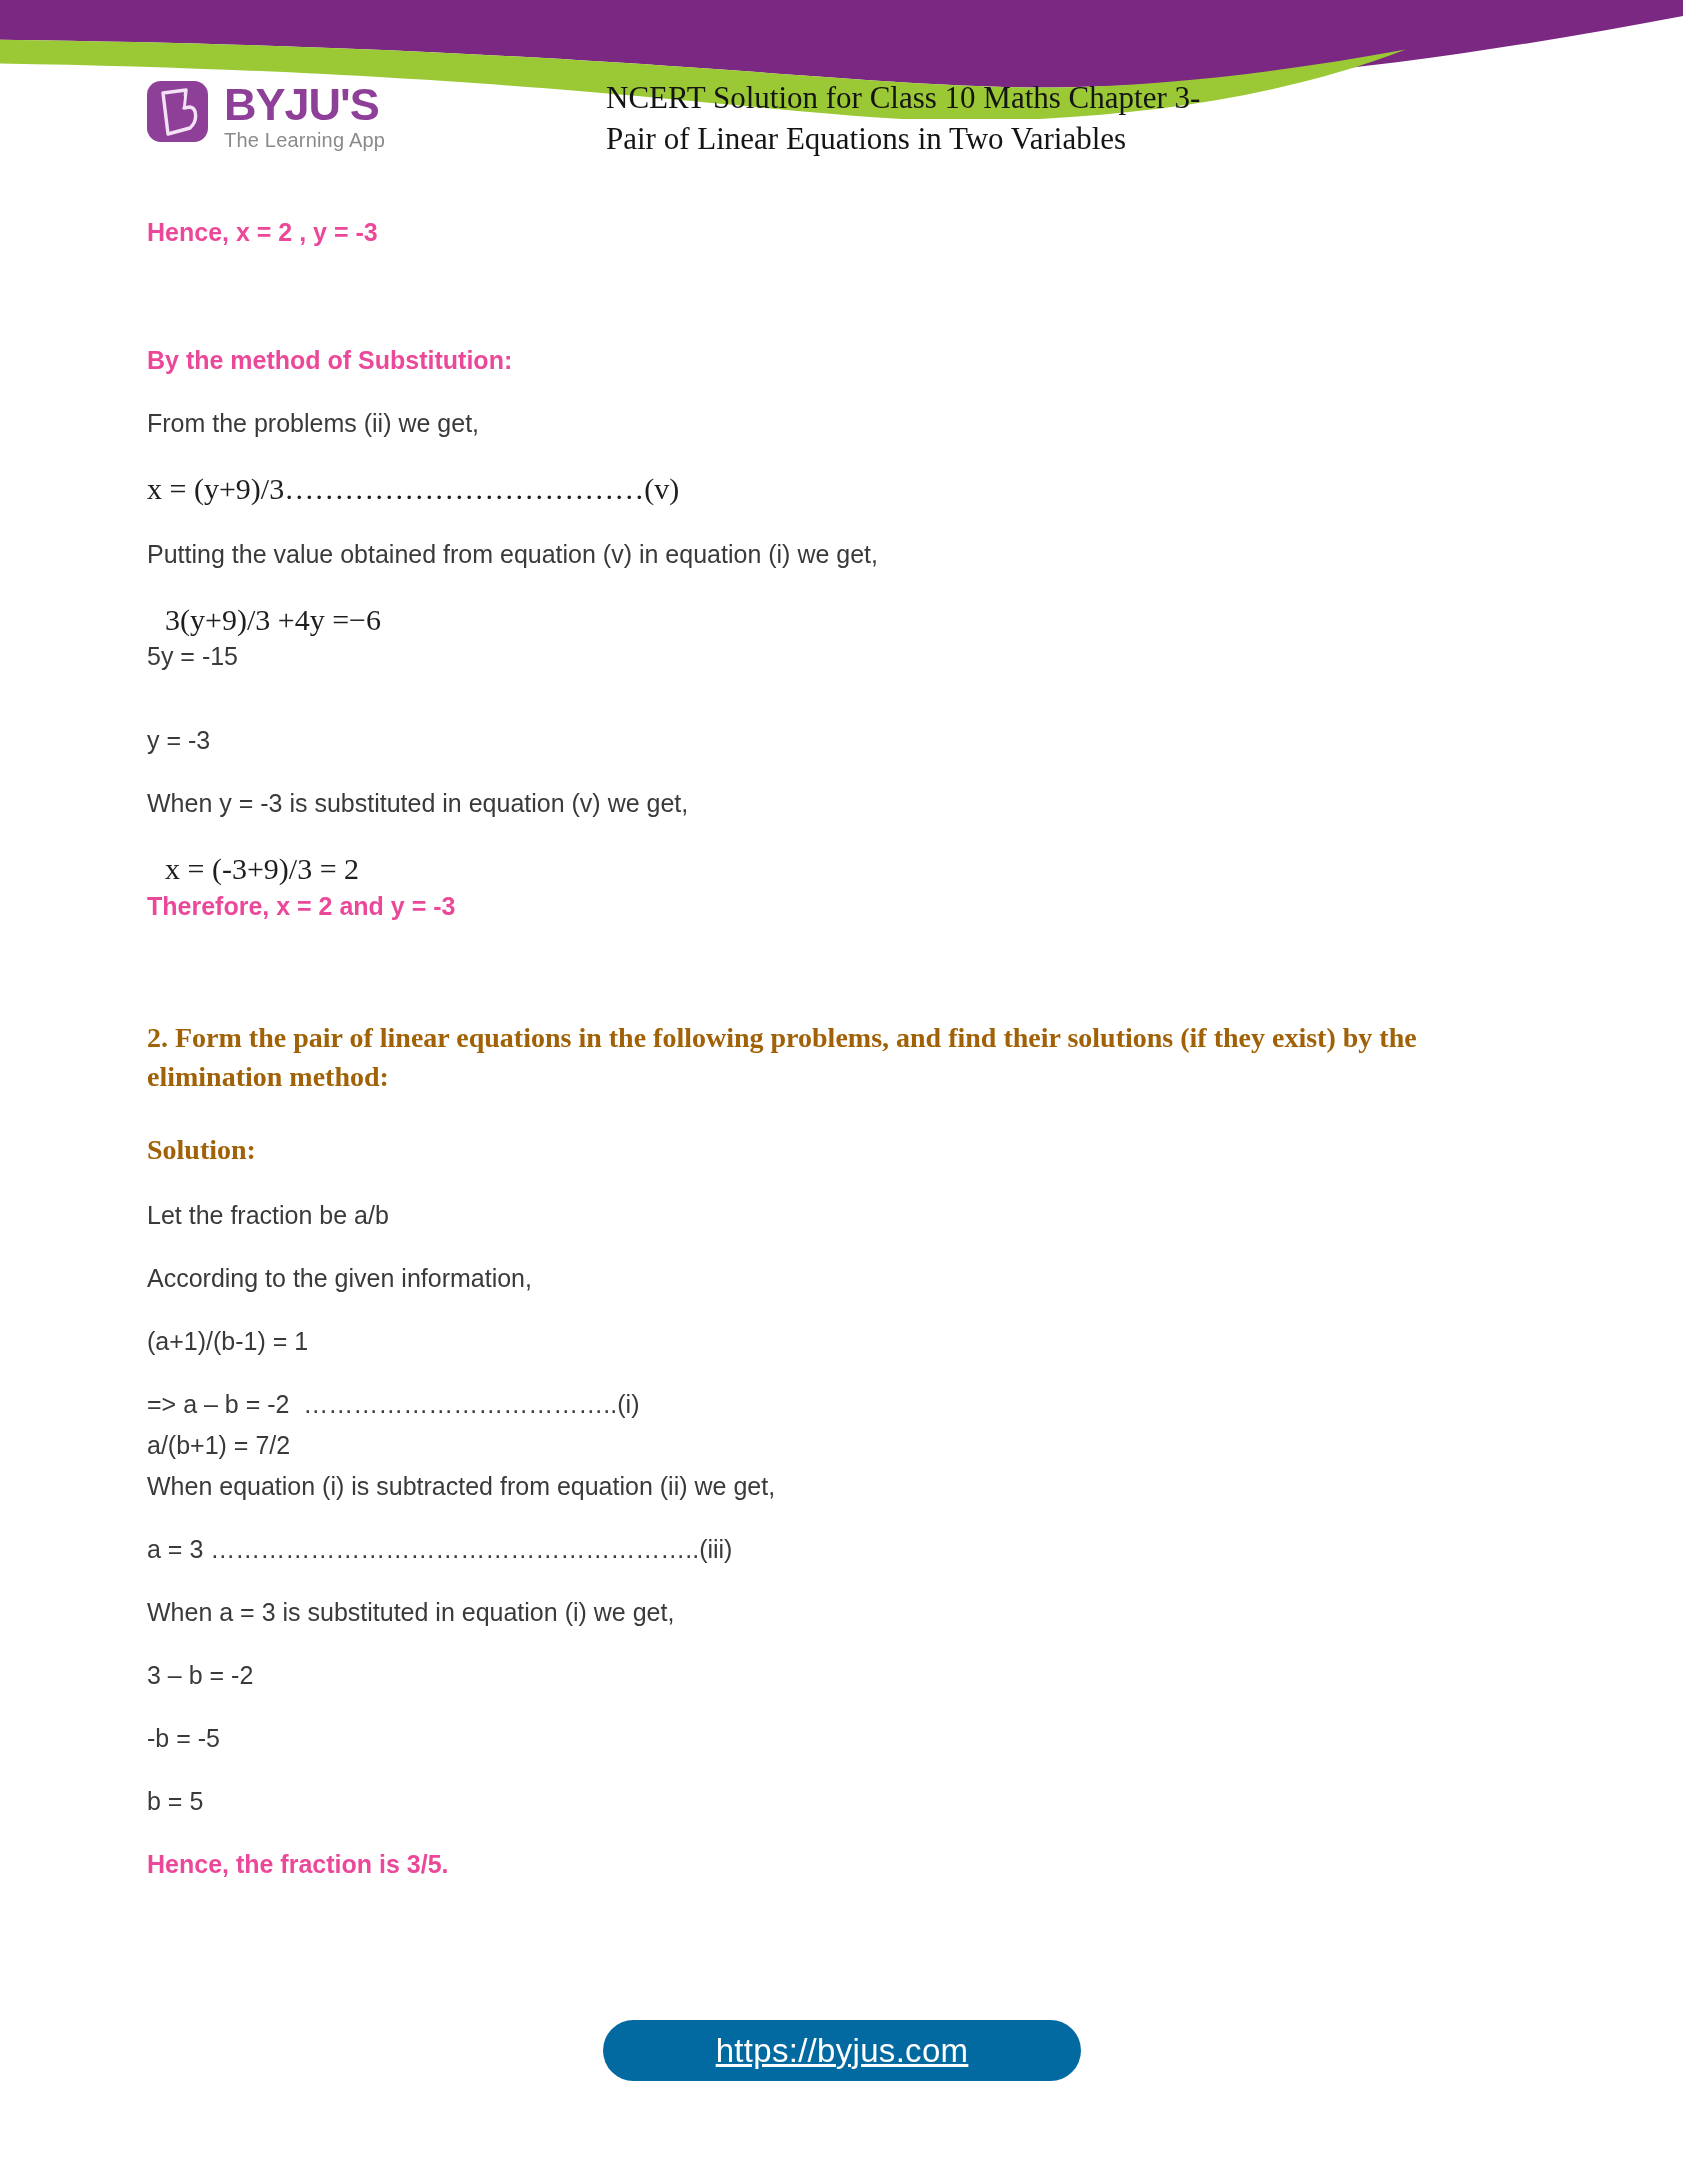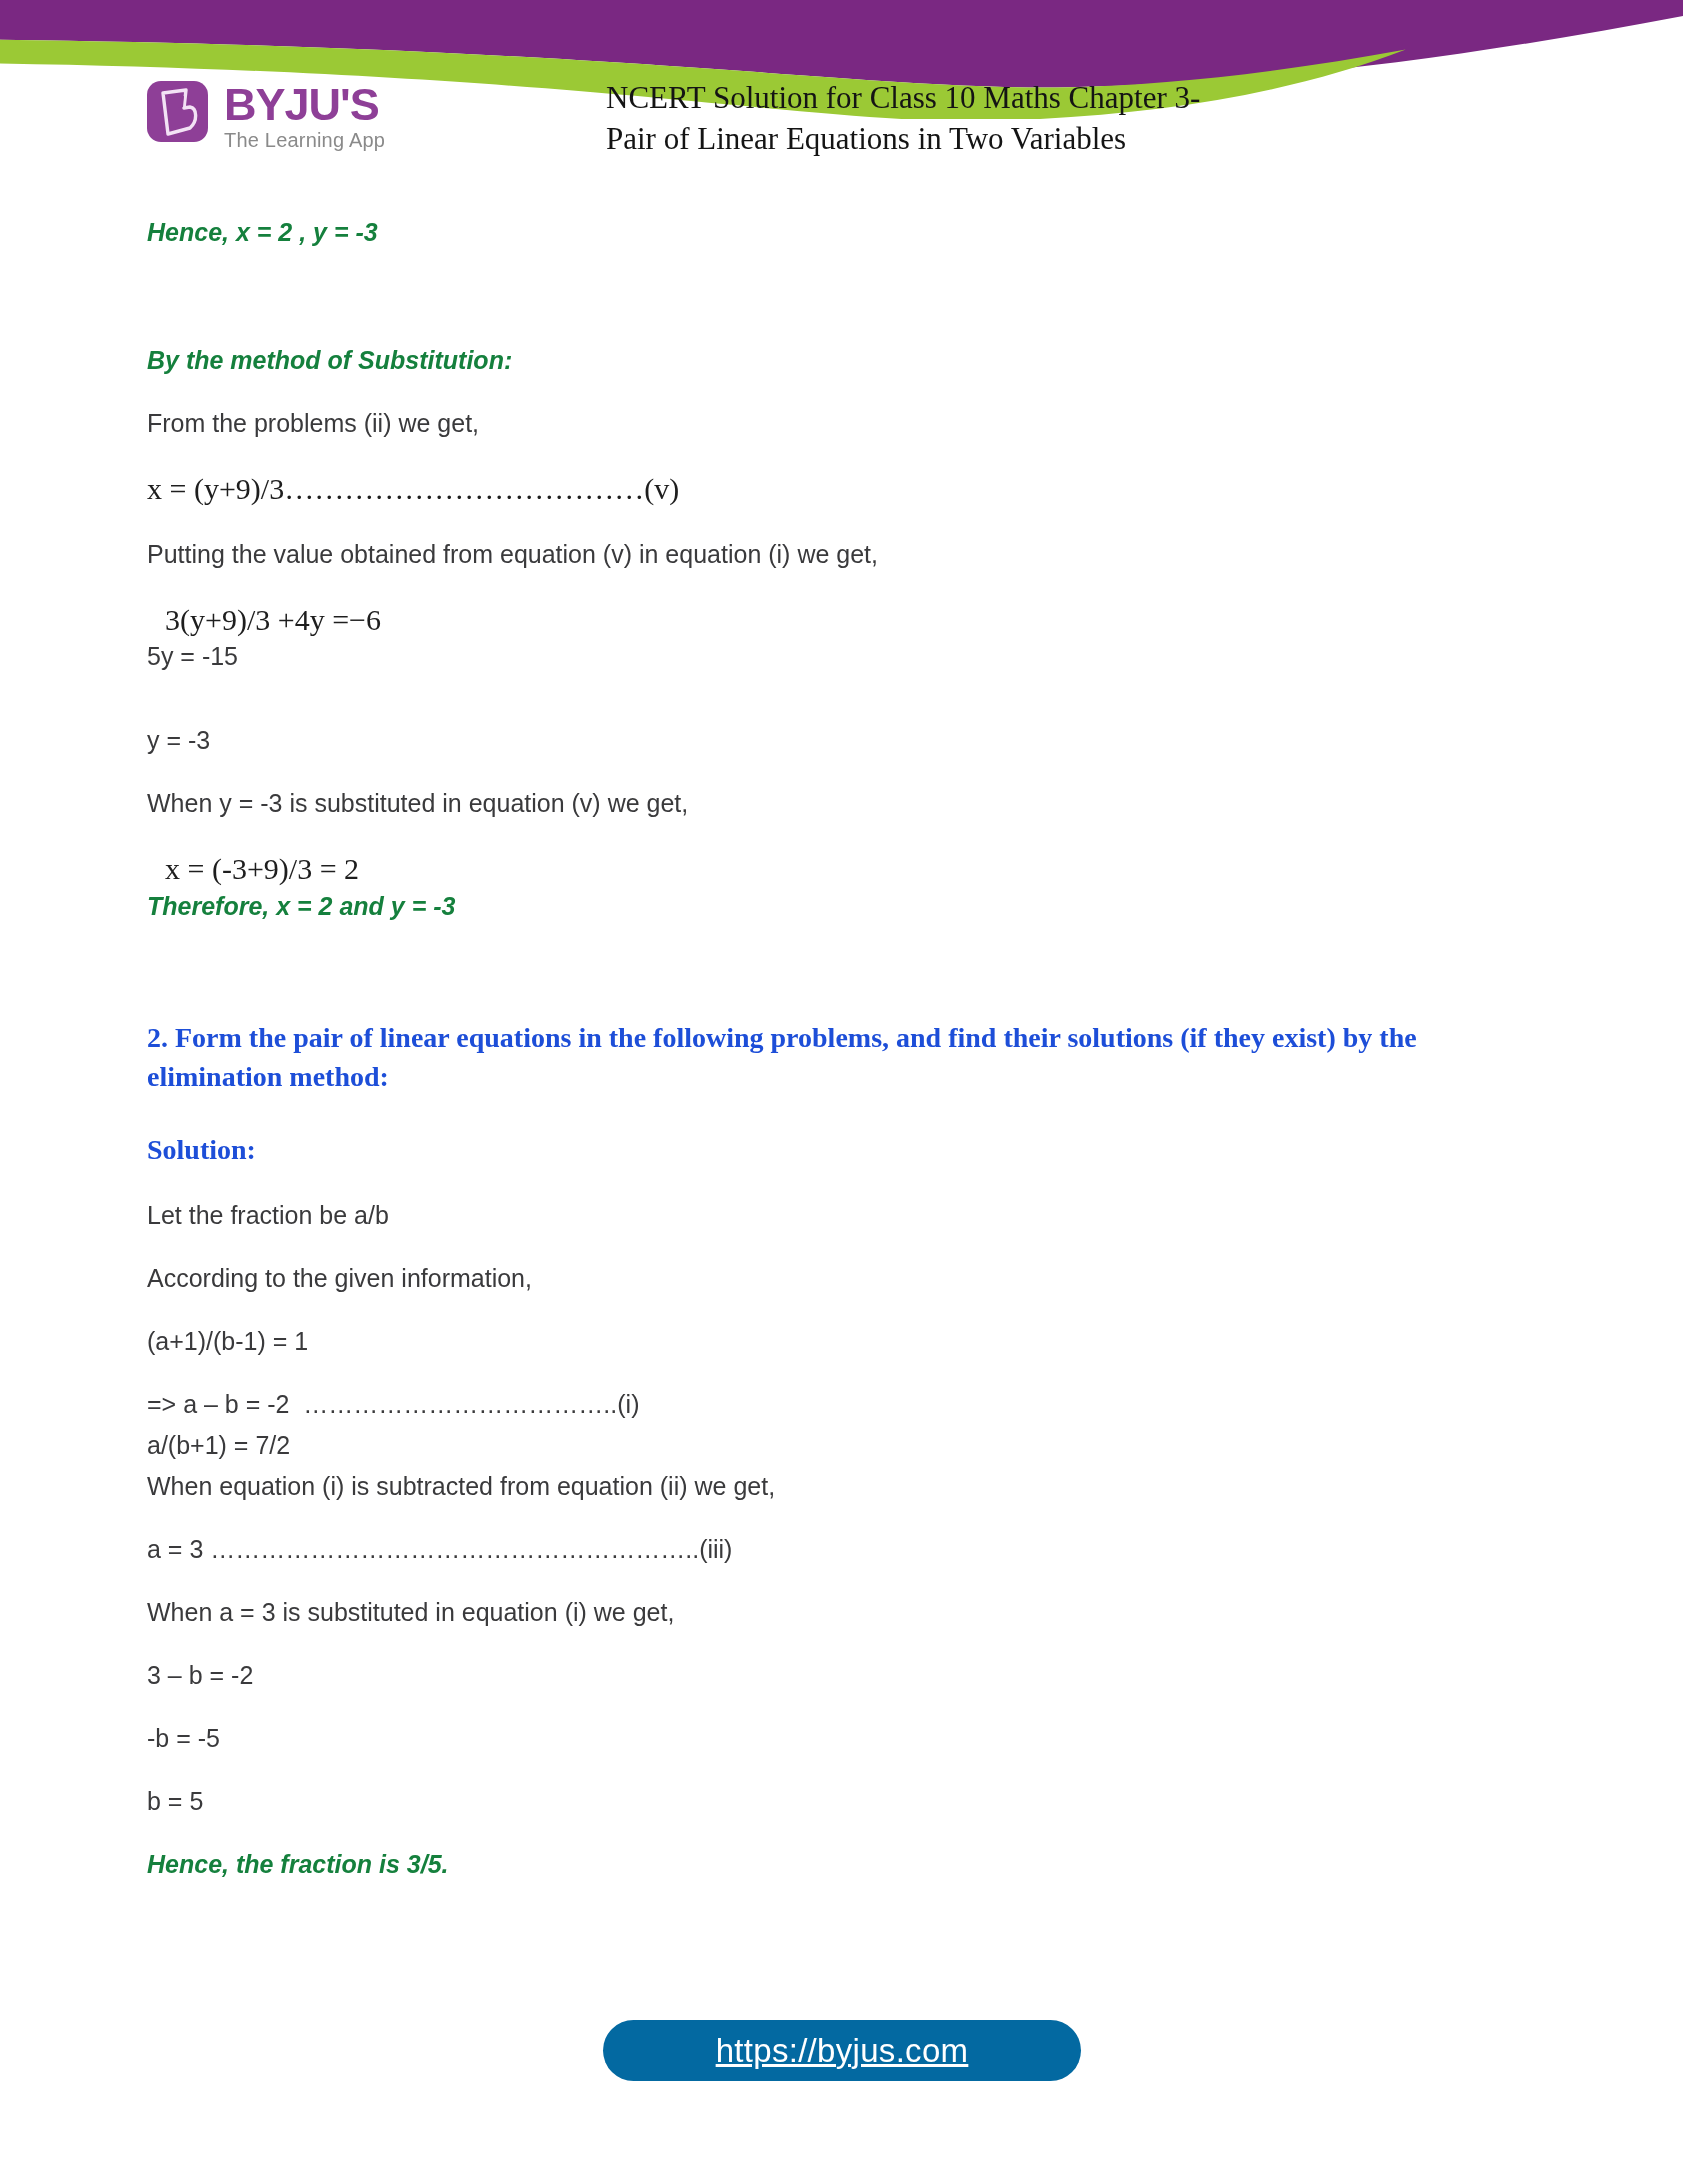--- a/index.html
+++ b/index.html
@@ -96,8 +96,7 @@
   }
   .ln.b {
     font-weight: bold;
-    color: #15803d;
-    font-style: italic;
+    color: #ec4899;
   }
   .ln.gap-sm { margin-bottom: 8px; }
   .ln.gap-lg { margin-bottom: 51px; }

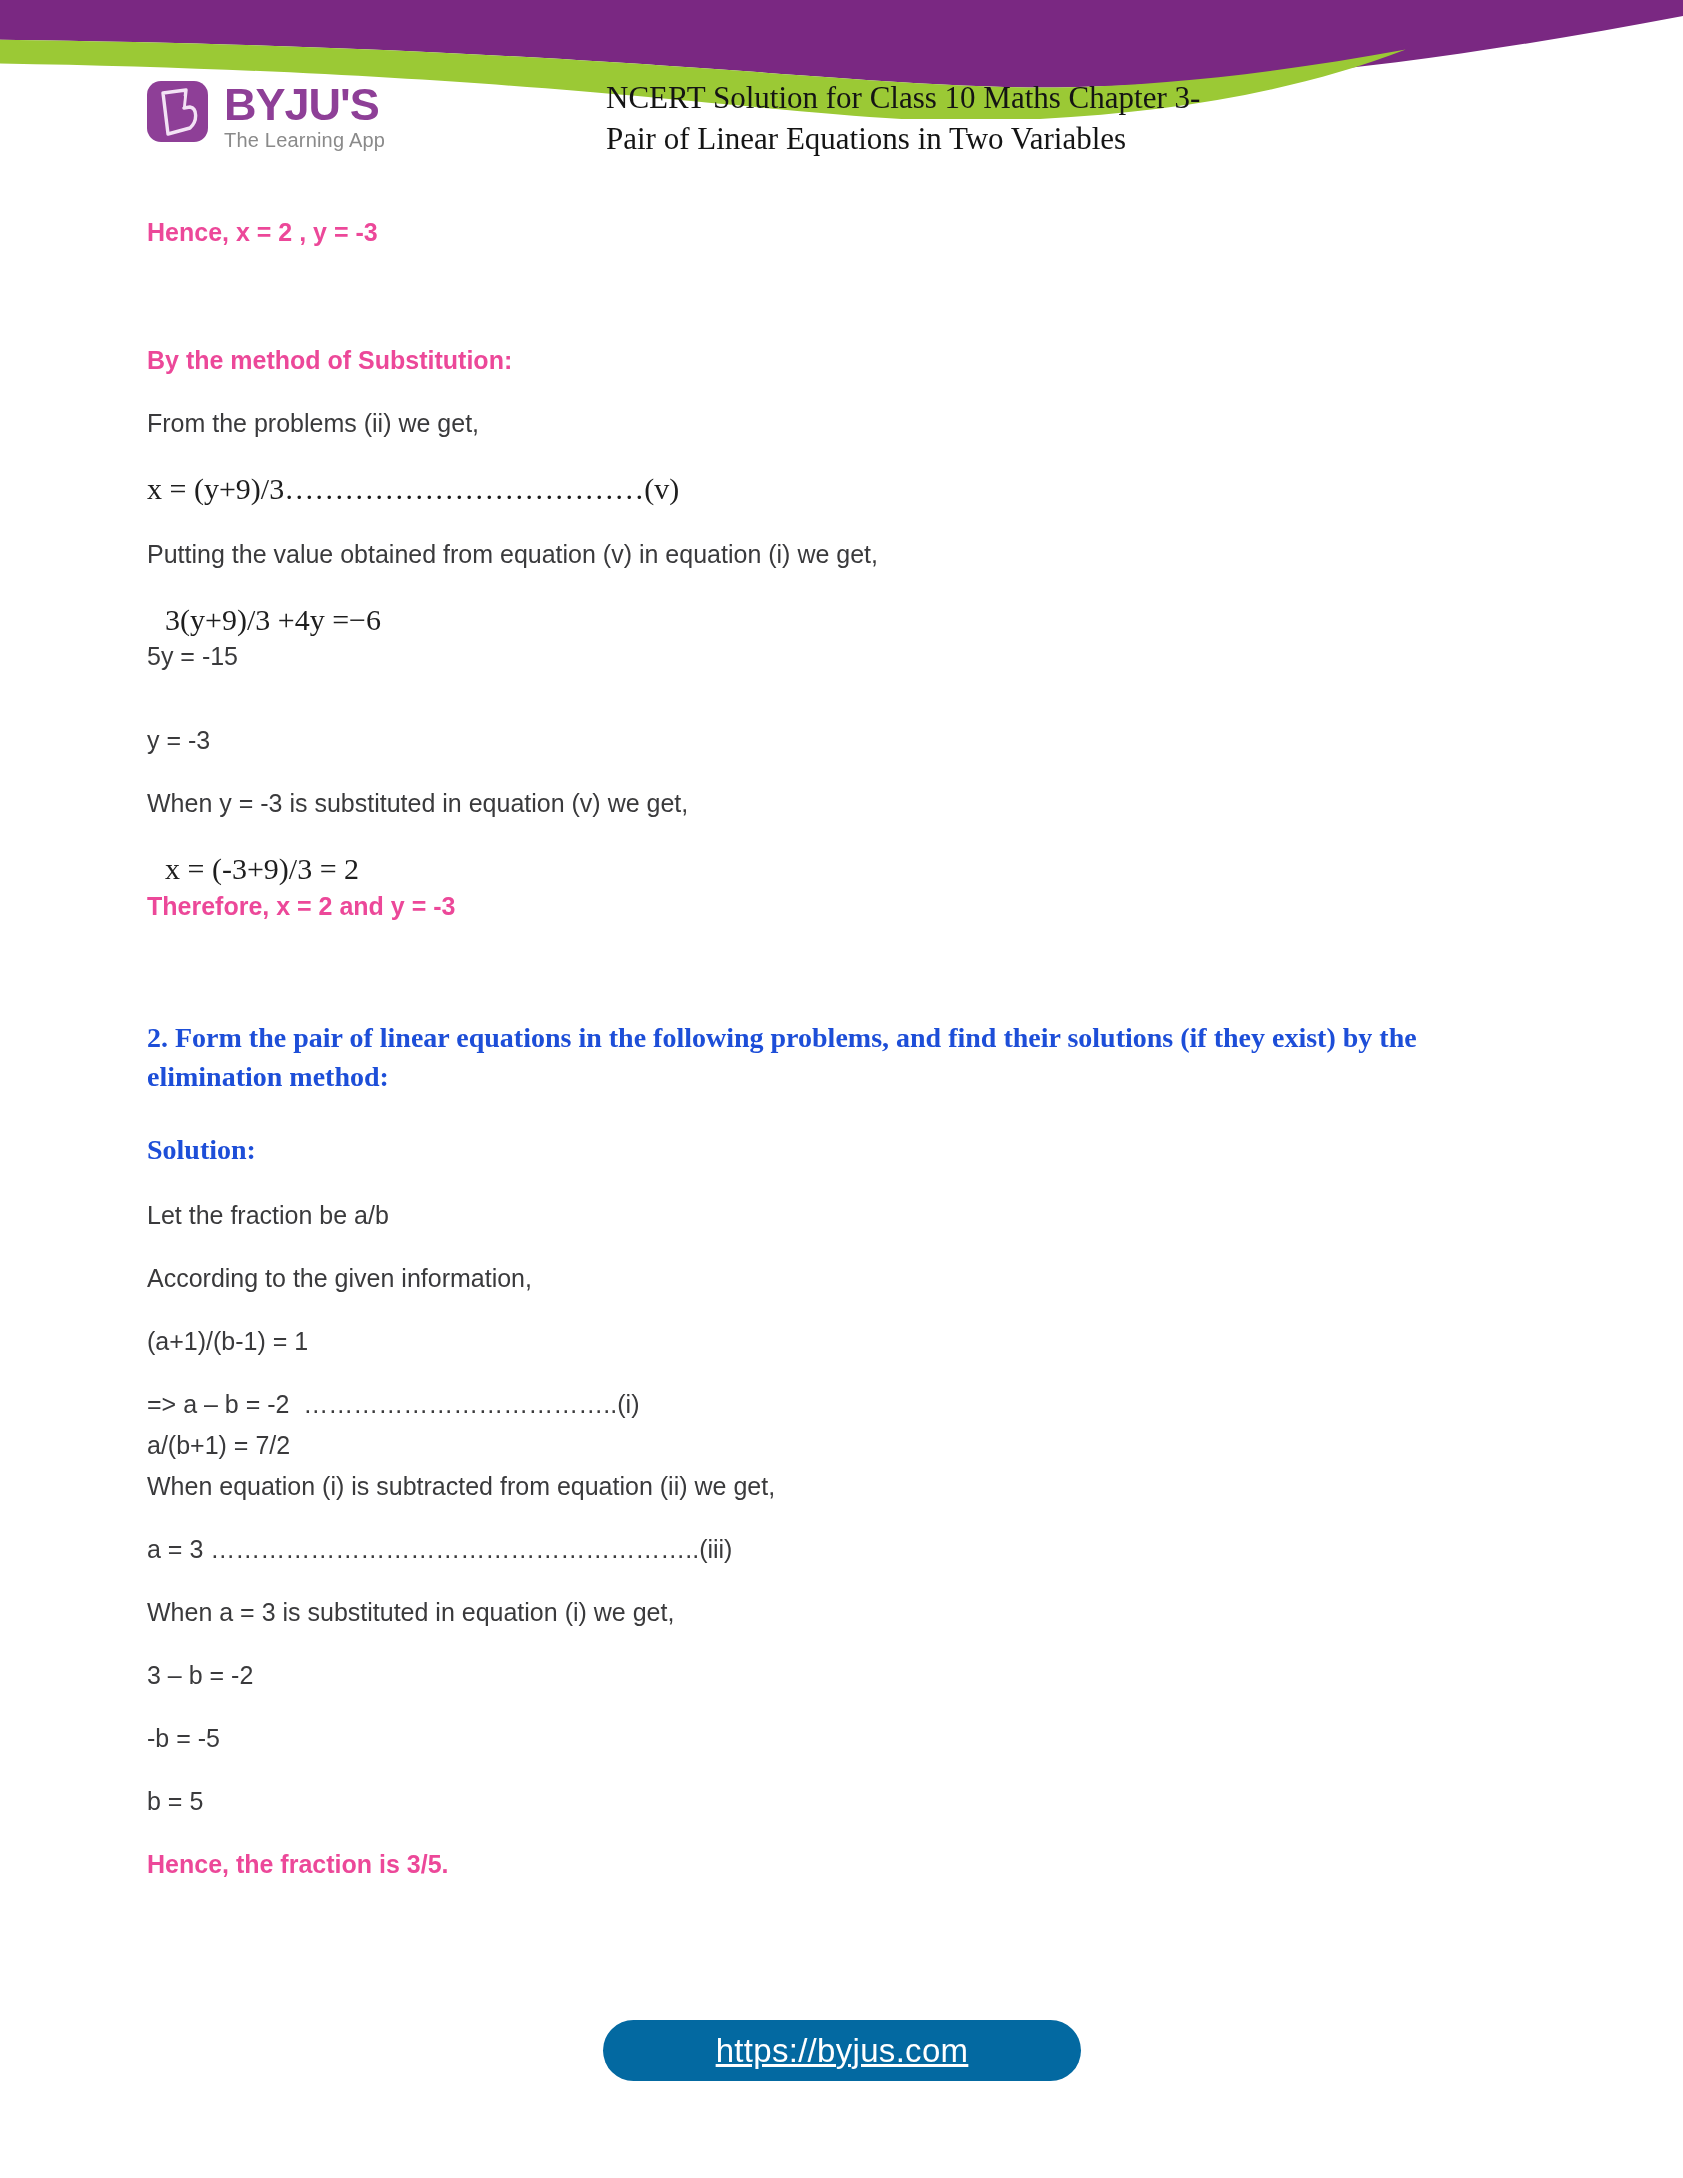--- a/index.html
+++ b/index.html
@@ -119,7 +119,7 @@
     font-weight: bold;
     font-size: 28px;
     line-height: 1.40;
-    color: #1d4ed8;
+    color: #a16207;
     margin: 0 0 34px 0;
   }
   .q.sol { font-size: 28px; margin-bottom: 30px; }

